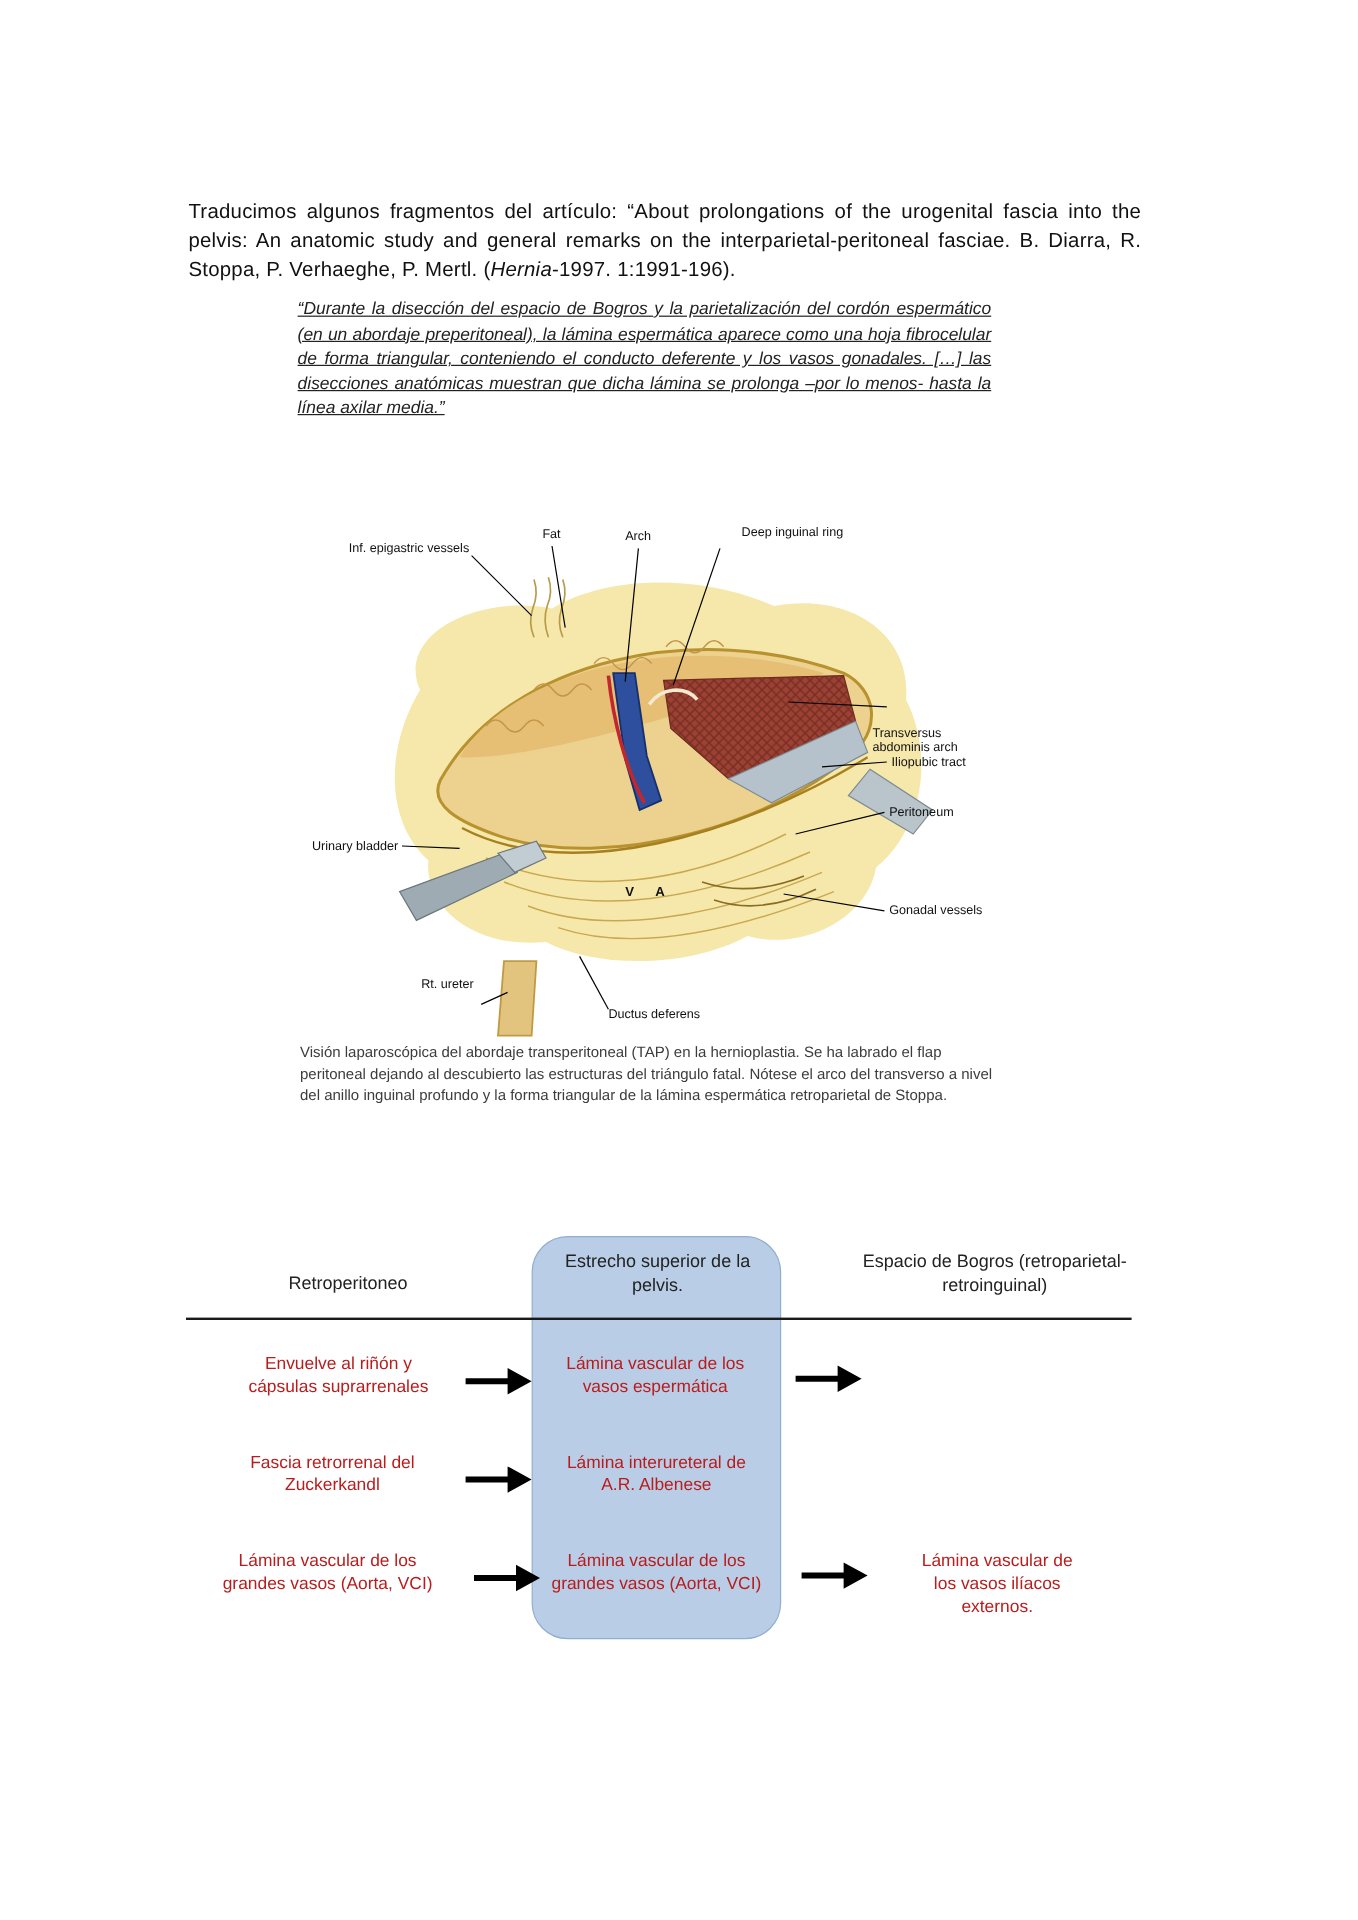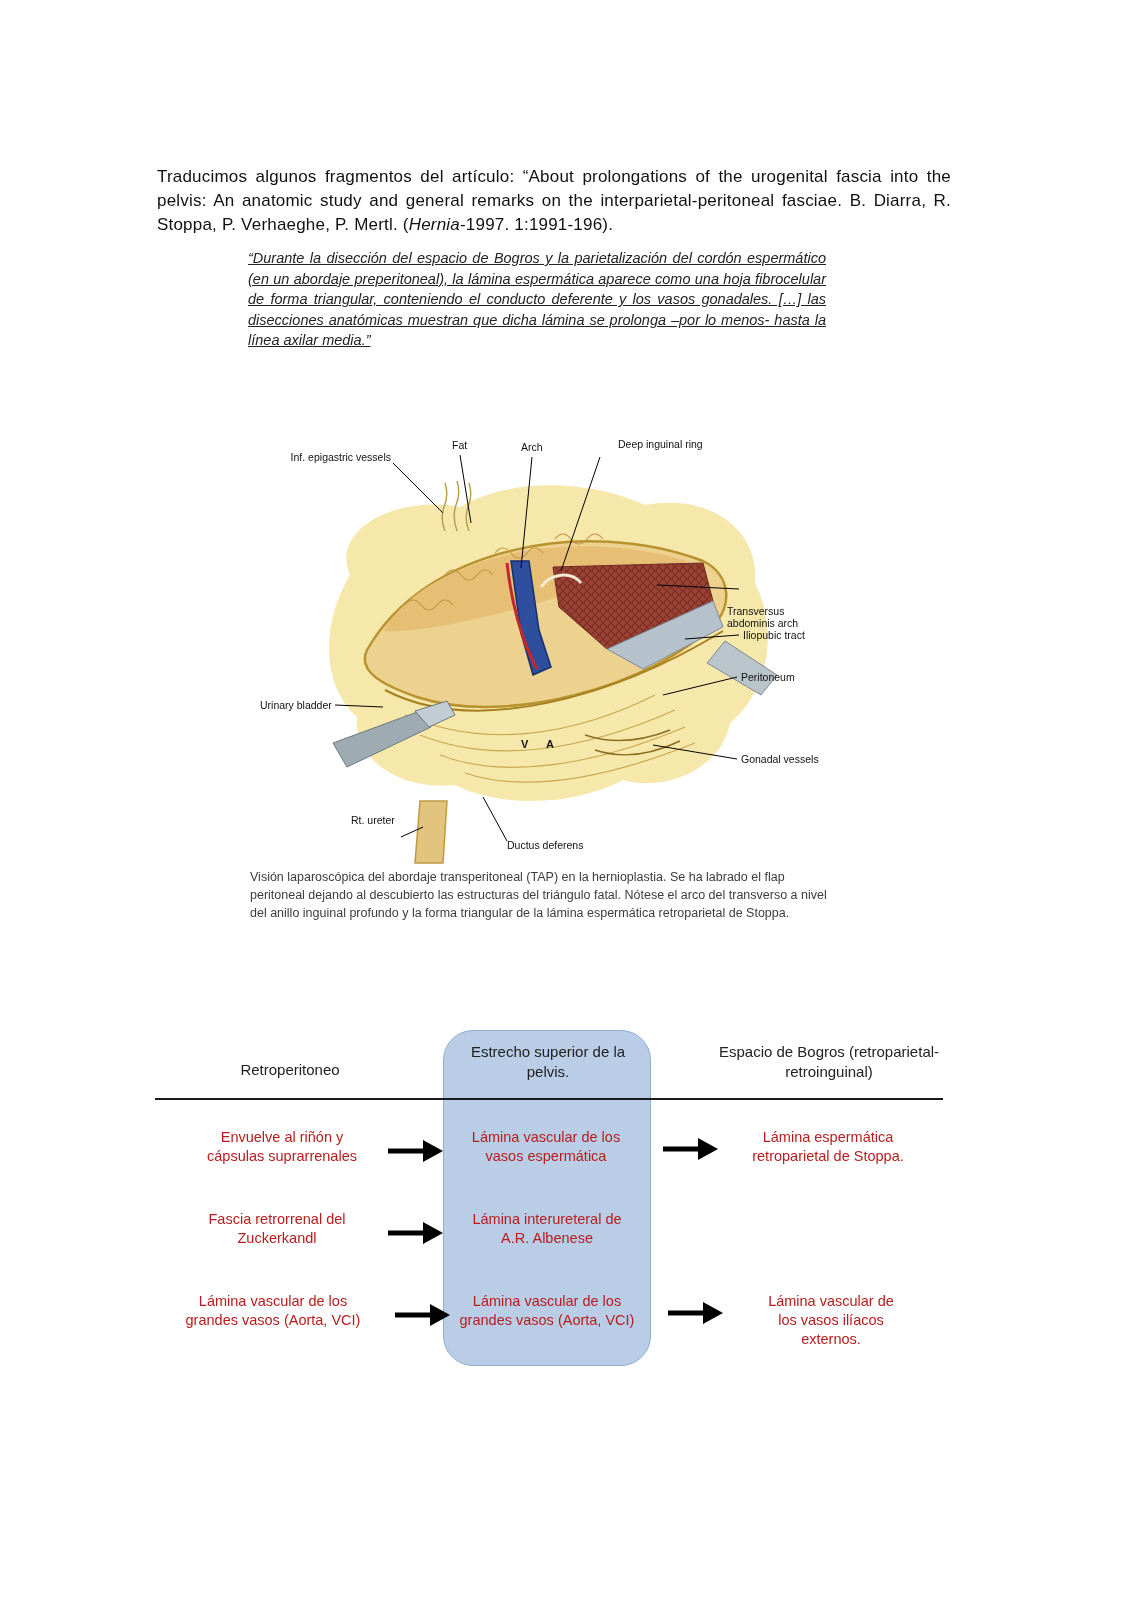--- a/index.html
+++ b/index.html
@@ -147,7 +147,6 @@
       <line x1="3" y1="13" x2="40" y2="13" stroke="#000" stroke-width="5"></line>
       <polygon points="38,2 58,13 38,24" fill="#000"></polygon>
     </svg>
-  <div class="cell" style="left:728px;top:1128px;width:200px;">Lámina espermática retroparietal de Stoppa.</div>
 
   <div class="cell" style="left:192px;top:1210px;width:170px;">Fascia retrorrenal del Zuckerkandl</div>
   <svg class="arrow" style="left:385px;top:1220px;" viewBox="0 0 60 26">

